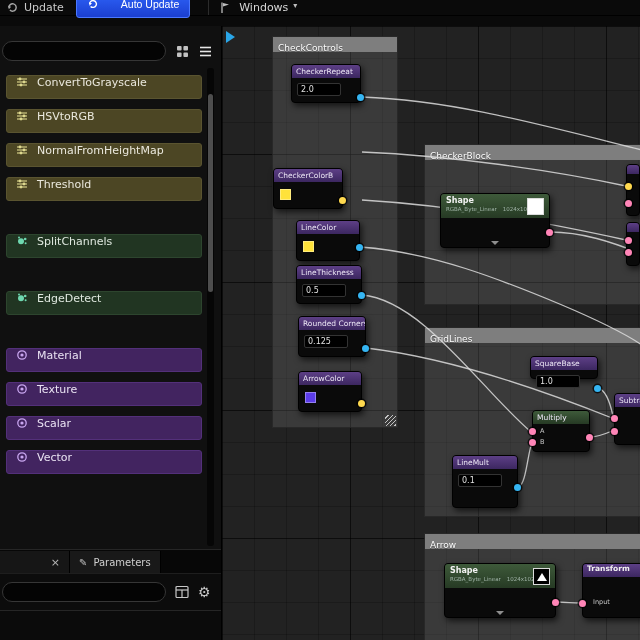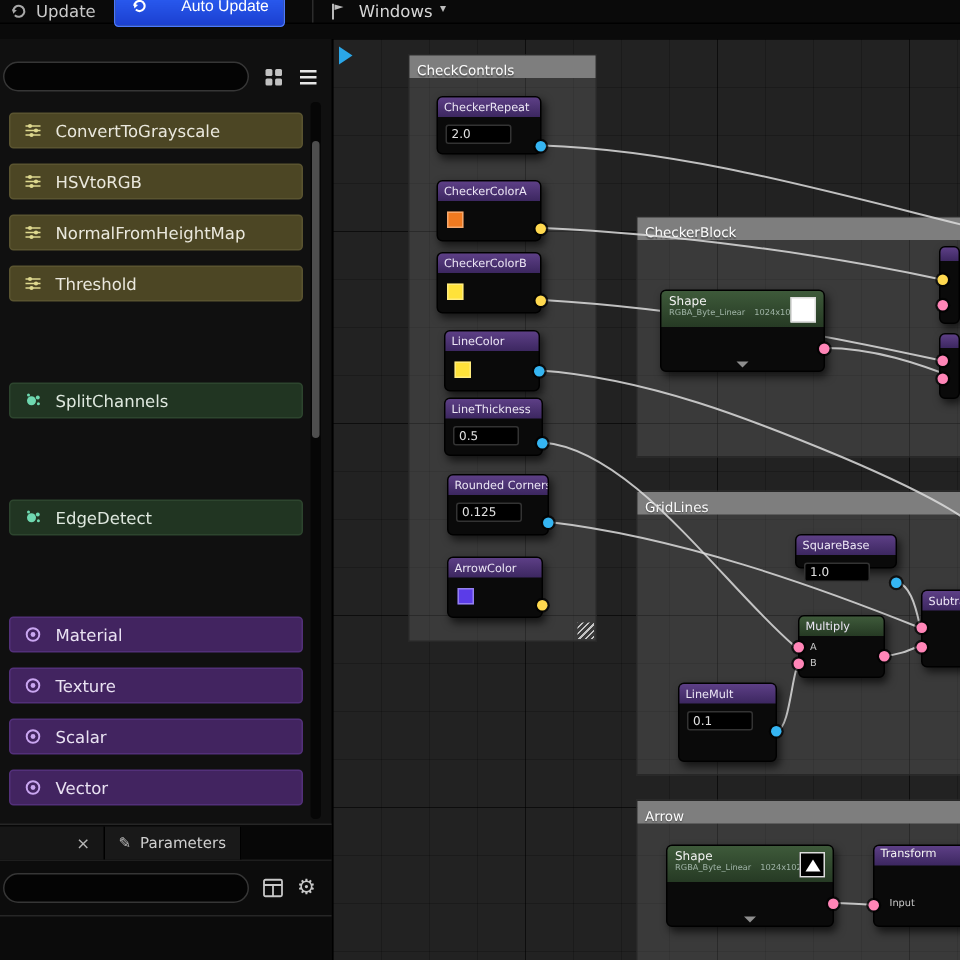--- a/index.html
+++ b/index.html
@@ -28,7 +28,7 @@
   .viewbtns{display:flex;gap:5px}
   .vbtn{width:18px;height:18px;display:flex;align-items:center;justify-content:center;border-radius:2px;cursor:pointer}
   .items{padding:14px 0 0 6px}
-  .pitem{display:flex;align-items:center;gap:9px;height:24px;width:196px;border-radius:3px;
+  .pitem{display:flex;align-items:flex-start;gap:9px;height:24px;width:196px;border-radius:3px;
     padding:0 9px;margin-bottom:10px;font-size:11px;color:#eae8dd;cursor:pointer;white-space:nowrap}
   .pitem.cat-filter{background:#4c4624;border:1px solid #5a5430}
   .pitem.cat-channel{background:#213522;border:1px solid #2d452e;color:#dfe8df}

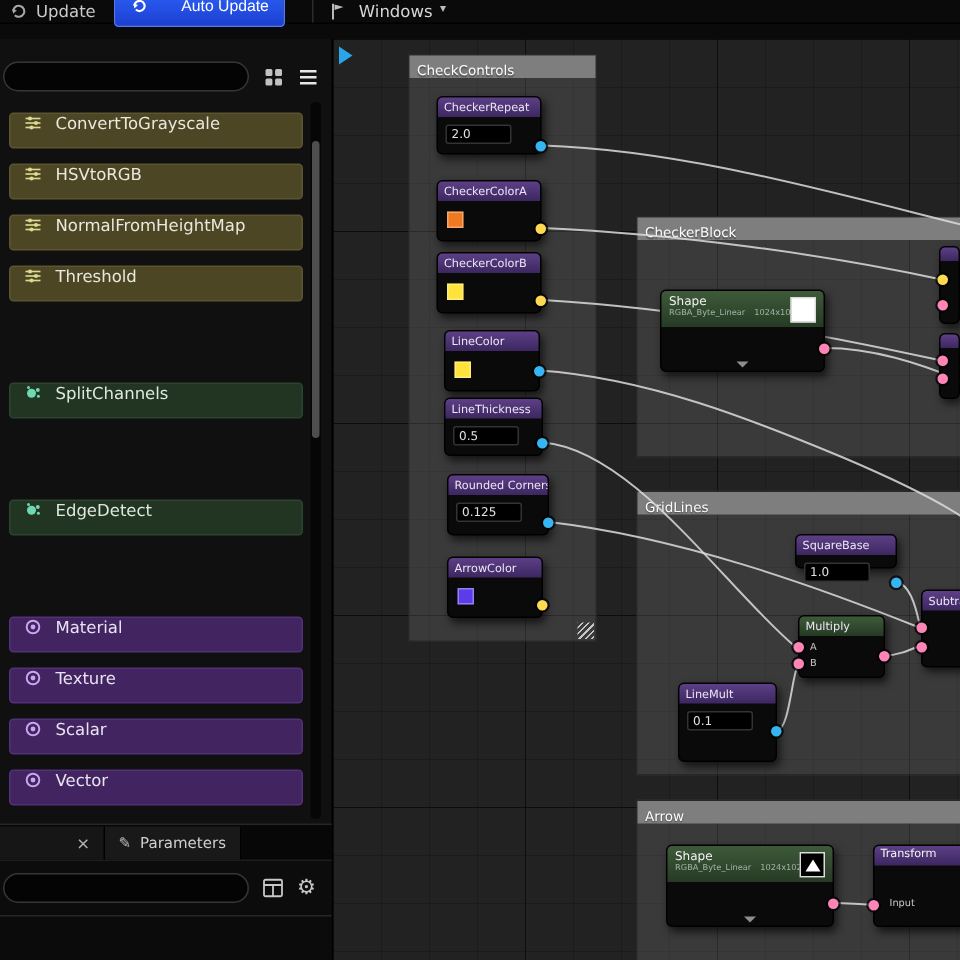--- a/index.html
+++ b/index.html
@@ -334,13 +334,6 @@
       <span class="pin out blue" style="top:29px"></span>
     </div>
 
-    <div class="node" style="left:69px;top:94px;width:70px;height:41px">
-      <div class="nhdr">CheckerColorA</div>
-      <div class="nbody">
-          <span class="swatch sw-orange"></span>
-        </div>
-      <span class="pin out yellow" style="top:28px"></span>
-    </div>
 
     <div class="node" style="left:69px;top:142px;width:70px;height:41px">
       <div class="nhdr">CheckerColorB</div>

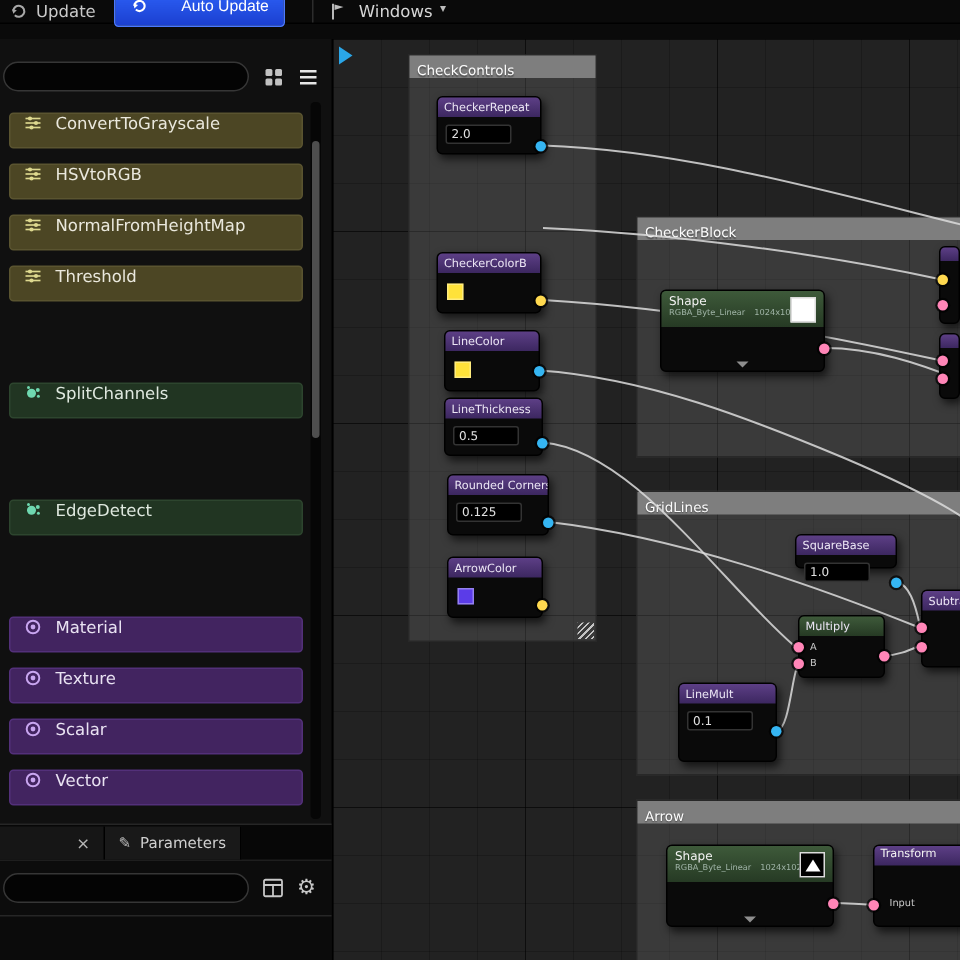--- a/index.html
+++ b/index.html
@@ -335,7 +335,7 @@
     </div>
 
 
-    <div class="node" style="left:69px;top:142px;width:70px;height:41px">
+    <div class="node" style="left:51px;top:142px;width:70px;height:41px">
       <div class="nhdr">CheckerColorB</div>
       <div class="nbody">
           <span class="swatch sw-yellow"></span>

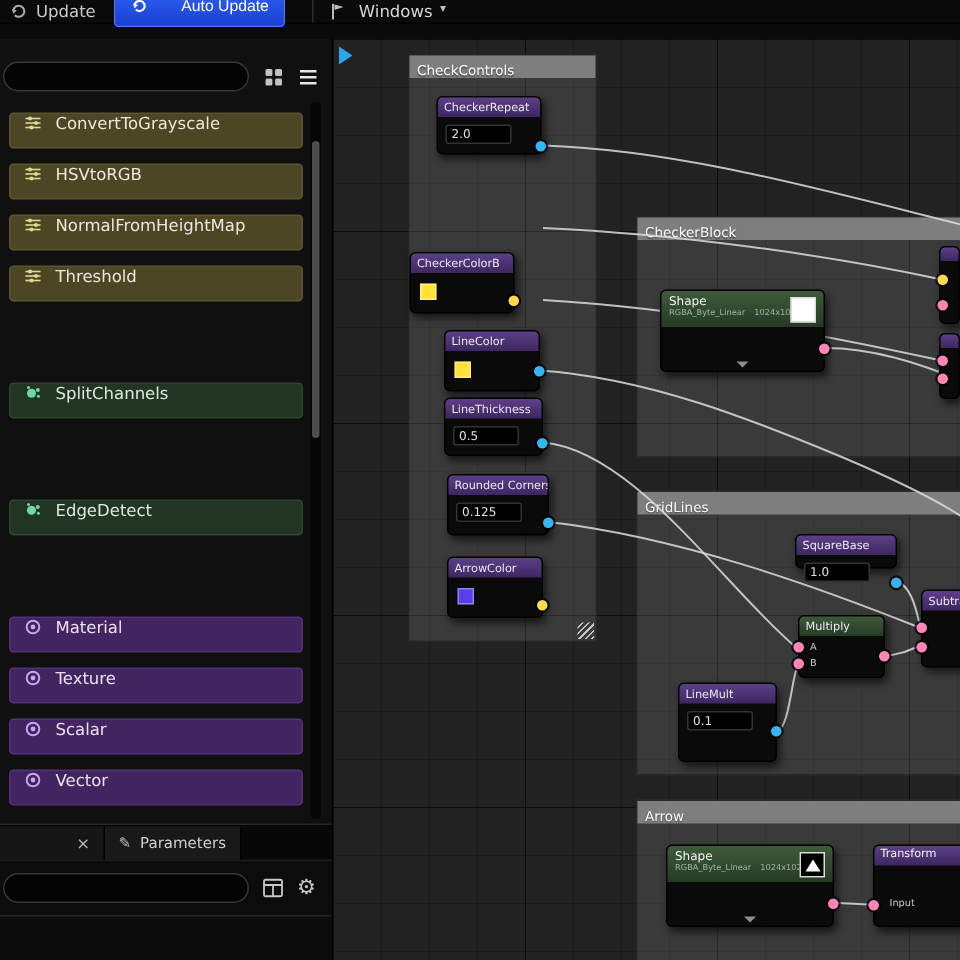--- a/index.html
+++ b/index.html
@@ -84,7 +84,7 @@
   .sw-orange{background:#f07a20}.sw-yellow{background:#ffe23a}.sw-blue{background:#5b3ce8}
 
   .node.shape .nhdr{height:24px;padding:2px 5px}
-  .ntitle{font-size:8px;font-weight:normal;line-height:10px;color:#f2f2f2}
+  .ntitle{font-size:8px;font-weight:bold;line-height:10px;color:#f2f2f2}
   .nsub{font-size:5.5px;color:#9fb3a6;line-height:7px;display:flex;gap:6px;white-space:nowrap}
   .node.shape .nbody{height:calc(100% - 24px)}
   .preview{position:absolute;right:5px;top:4px;width:17px;height:17px;border:1px solid #dcdcdc;background:#fff;z-index:5}

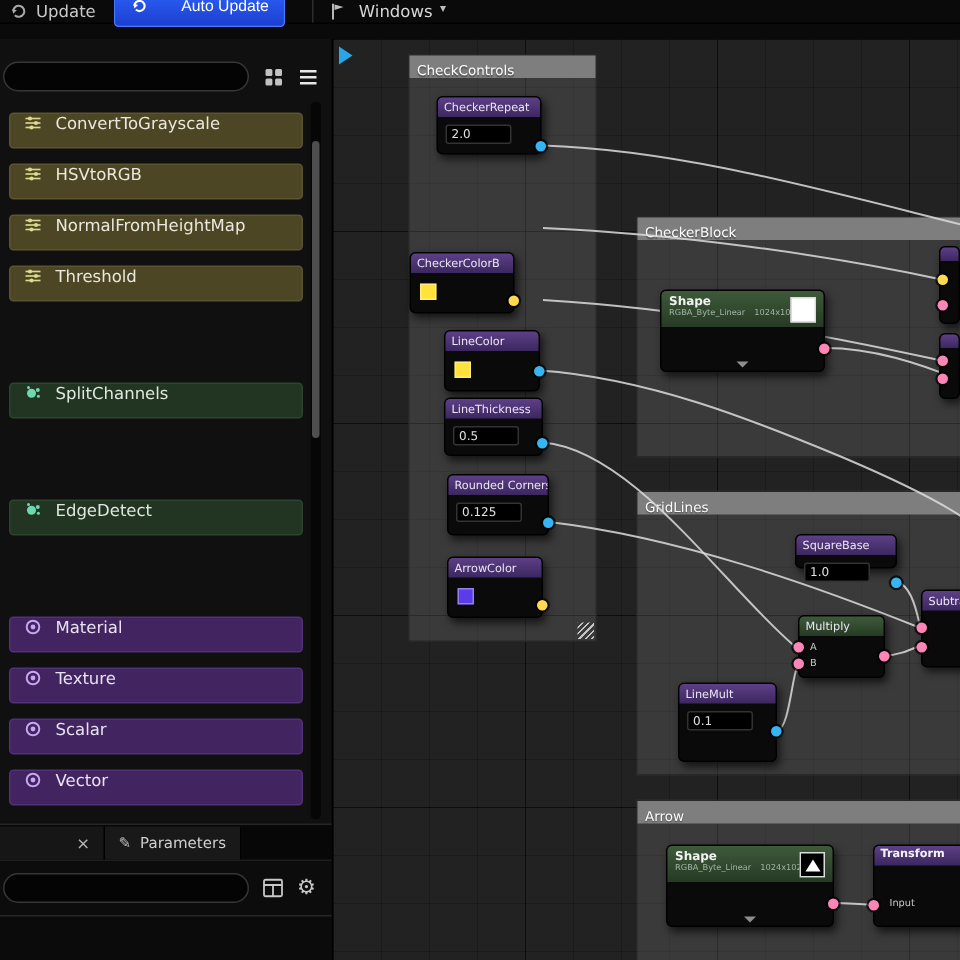--- a/index.html
+++ b/index.html
@@ -33,7 +33,7 @@
   .pitem.cat-filter{background:#4c4624;border:1px solid #5a5430}
   .pitem.cat-channel{background:#213522;border:1px solid #2d452e;color:#dfe8df}
   .pitem.cat-input{background:#422460;border:1px solid #53307a;color:#e9e2f2}
-  .gap-lg{margin-top:54px}
+  .gap-lg{margin-top:33px}
   .pscroll{position:absolute;right:7px;top:42px;width:7px;height:478px;background:#060606;border-radius:3px}
   .pscroll .thumb{position:absolute;left:1px;right:1px;top:26px;height:198px;background:#4e4e4e;border-radius:3px}
 

